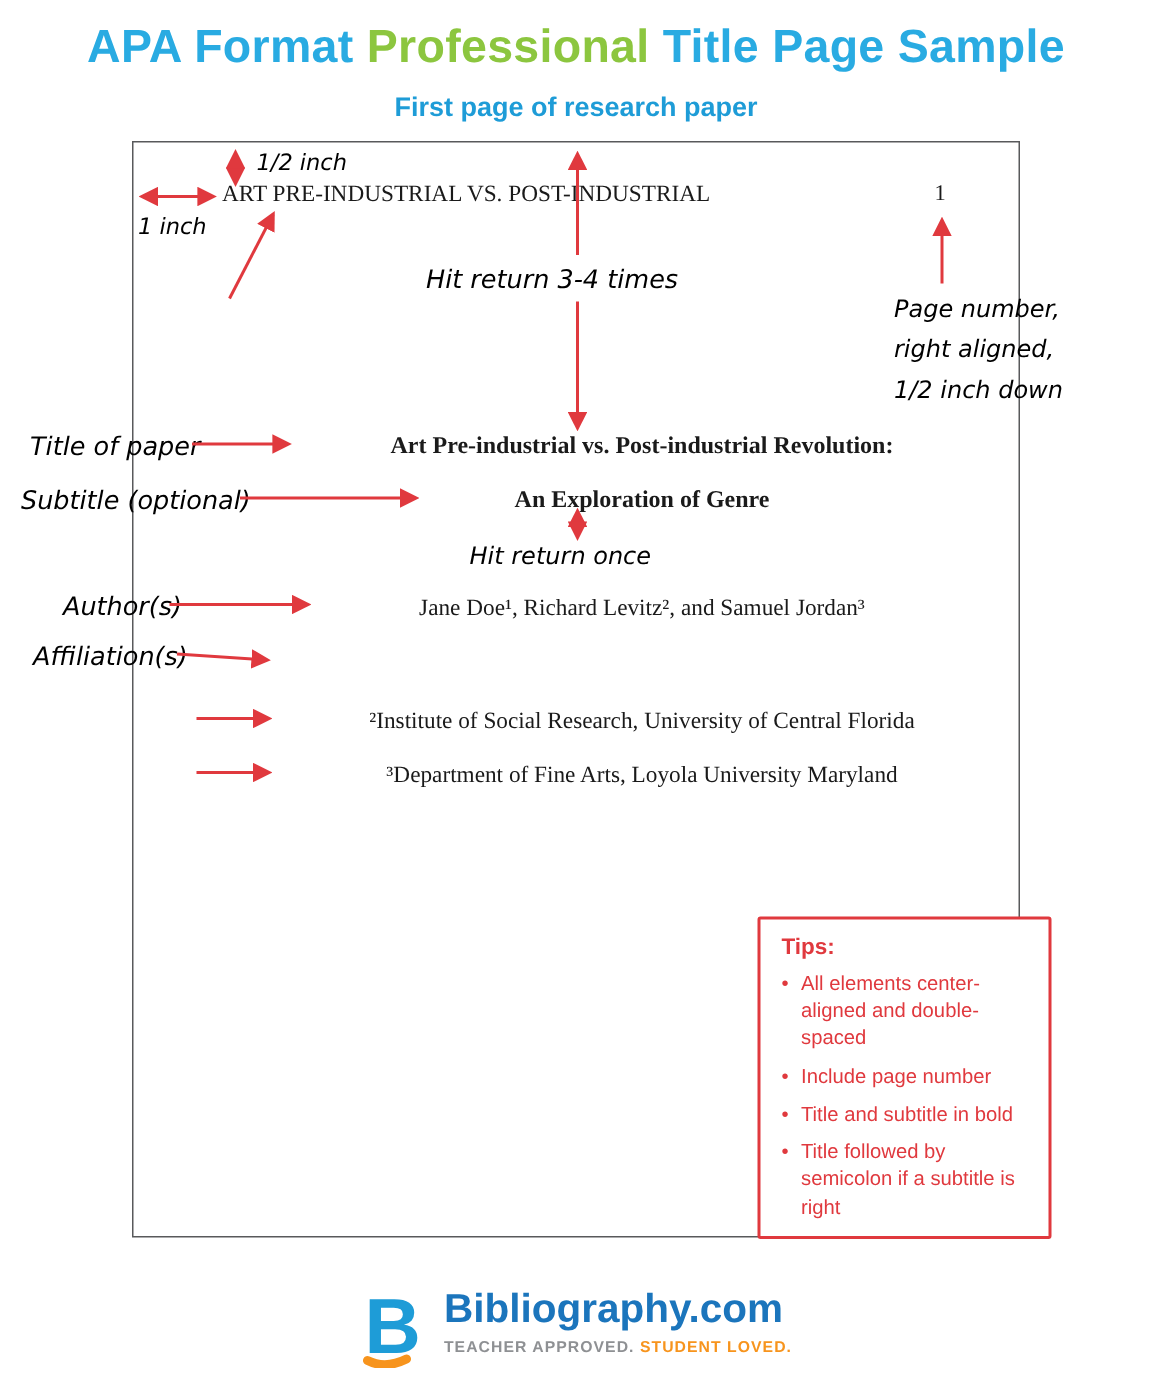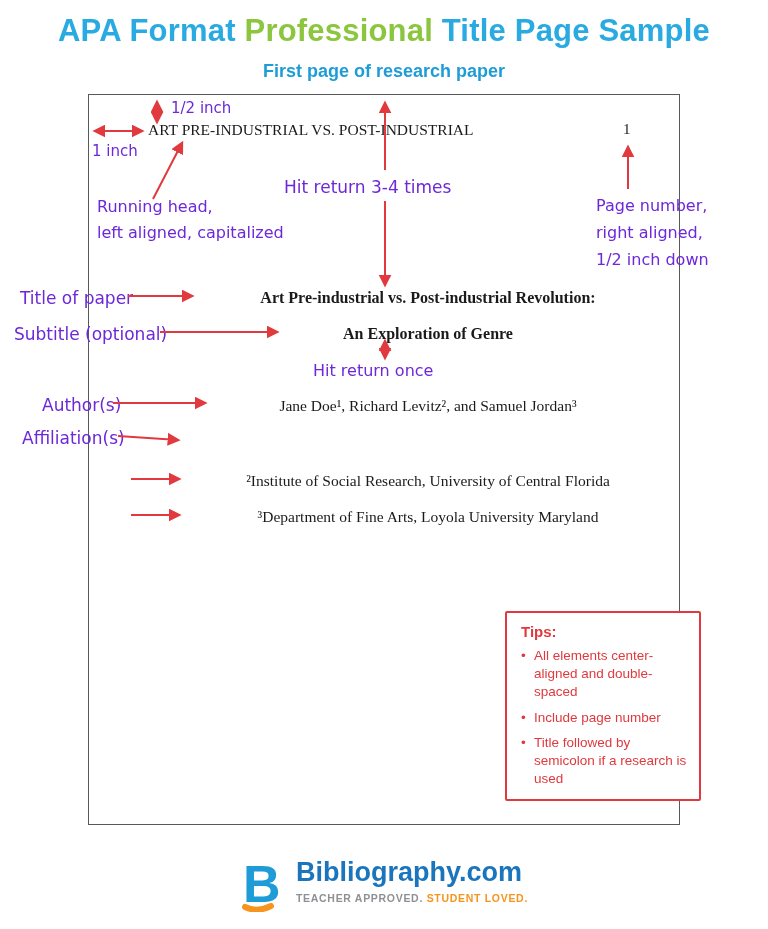--- a/index.html
+++ b/index.html
@@ -61,8 +61,9 @@
   
   .anno {
     position: absolute;
-    color: #6d28d9;
+    color: #000000;
     font-family: "DejaVu Sans", sans-serif;
+    font-style: italic;
     white-space: nowrap;
     line-height: 1.3;
   }

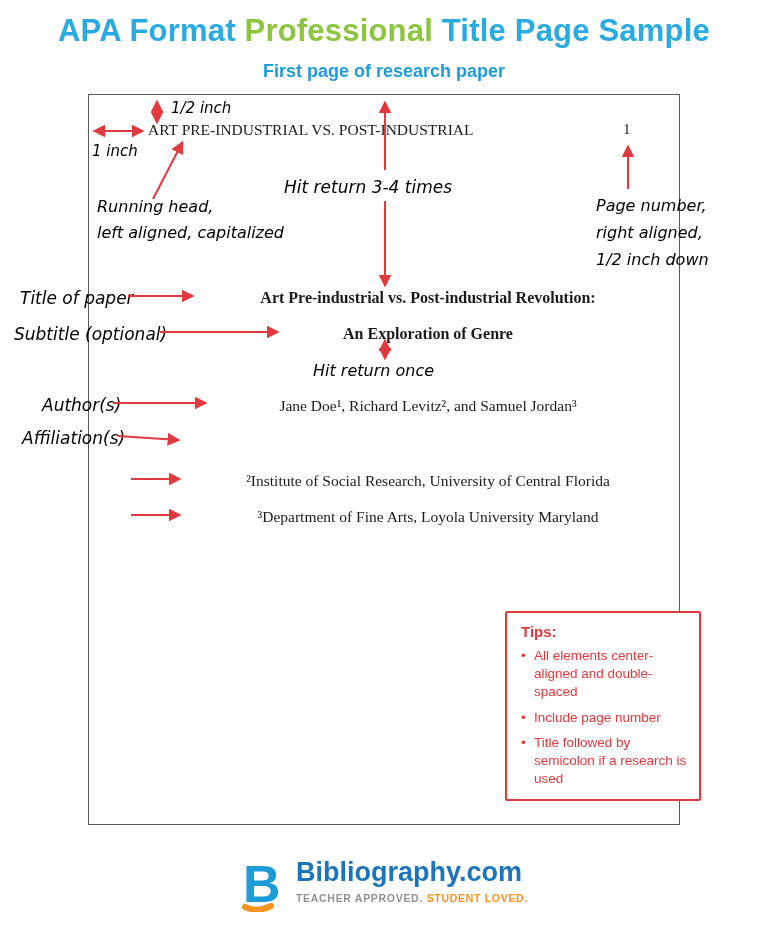--- a/index.html
+++ b/index.html
@@ -162,10 +162,6 @@
 
   <div class="anno anno-half-inch">1/2 inch</div>
   <div class="anno anno-one-inch">1 inch</div>
-  <div class="anno anno-runhead">
-    <span>Running head,</span><br>
-    <span>left aligned, capitalized</span>
-  </div>
   <div class="anno anno-hitreturn34">Hit return 3-4 times</div>
   <div class="anno anno-pagenum">
     <span>Page number,</span><br>

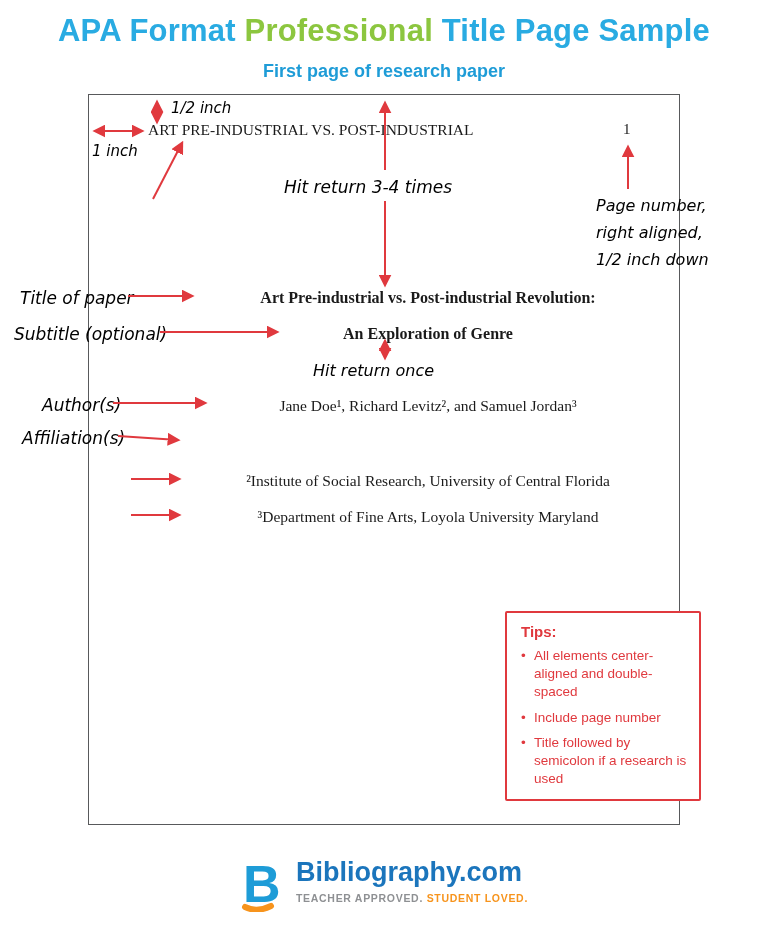--- a/index.html
+++ b/index.html
@@ -200,6 +200,7 @@
     <ul class="tips-list">
       <li>All elements center-aligned and double-spaced</li>
       <li>Include page number</li>
+      <li>Title and subtitle in bold</li>
       <li>Title followed by semicolon if a research is used</li>
     </ul>
   </div>

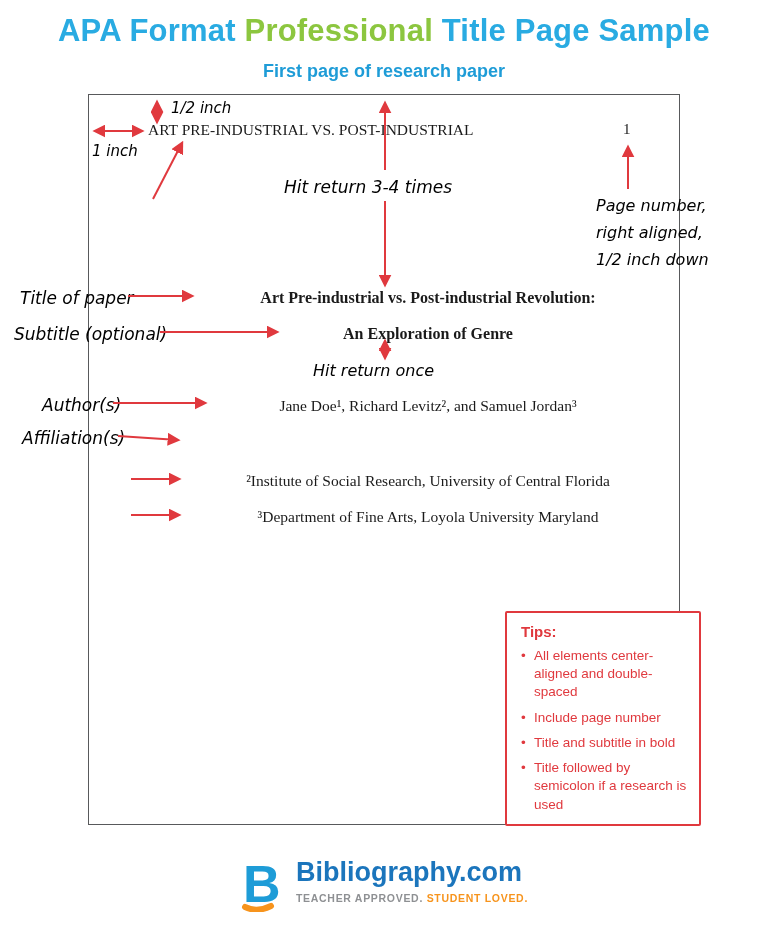--- a/index.html
+++ b/index.html
@@ -201,7 +201,7 @@
       <li>All elements center-aligned and double-spaced</li>
       <li>Include page number</li>
       <li>Title and subtitle in bold</li>
-      <li>Title followed by semicolon if a research is used</li>
+      <li>Title followed by semicolon if a subtitle is right</li>
     </ul>
   </div>
 

